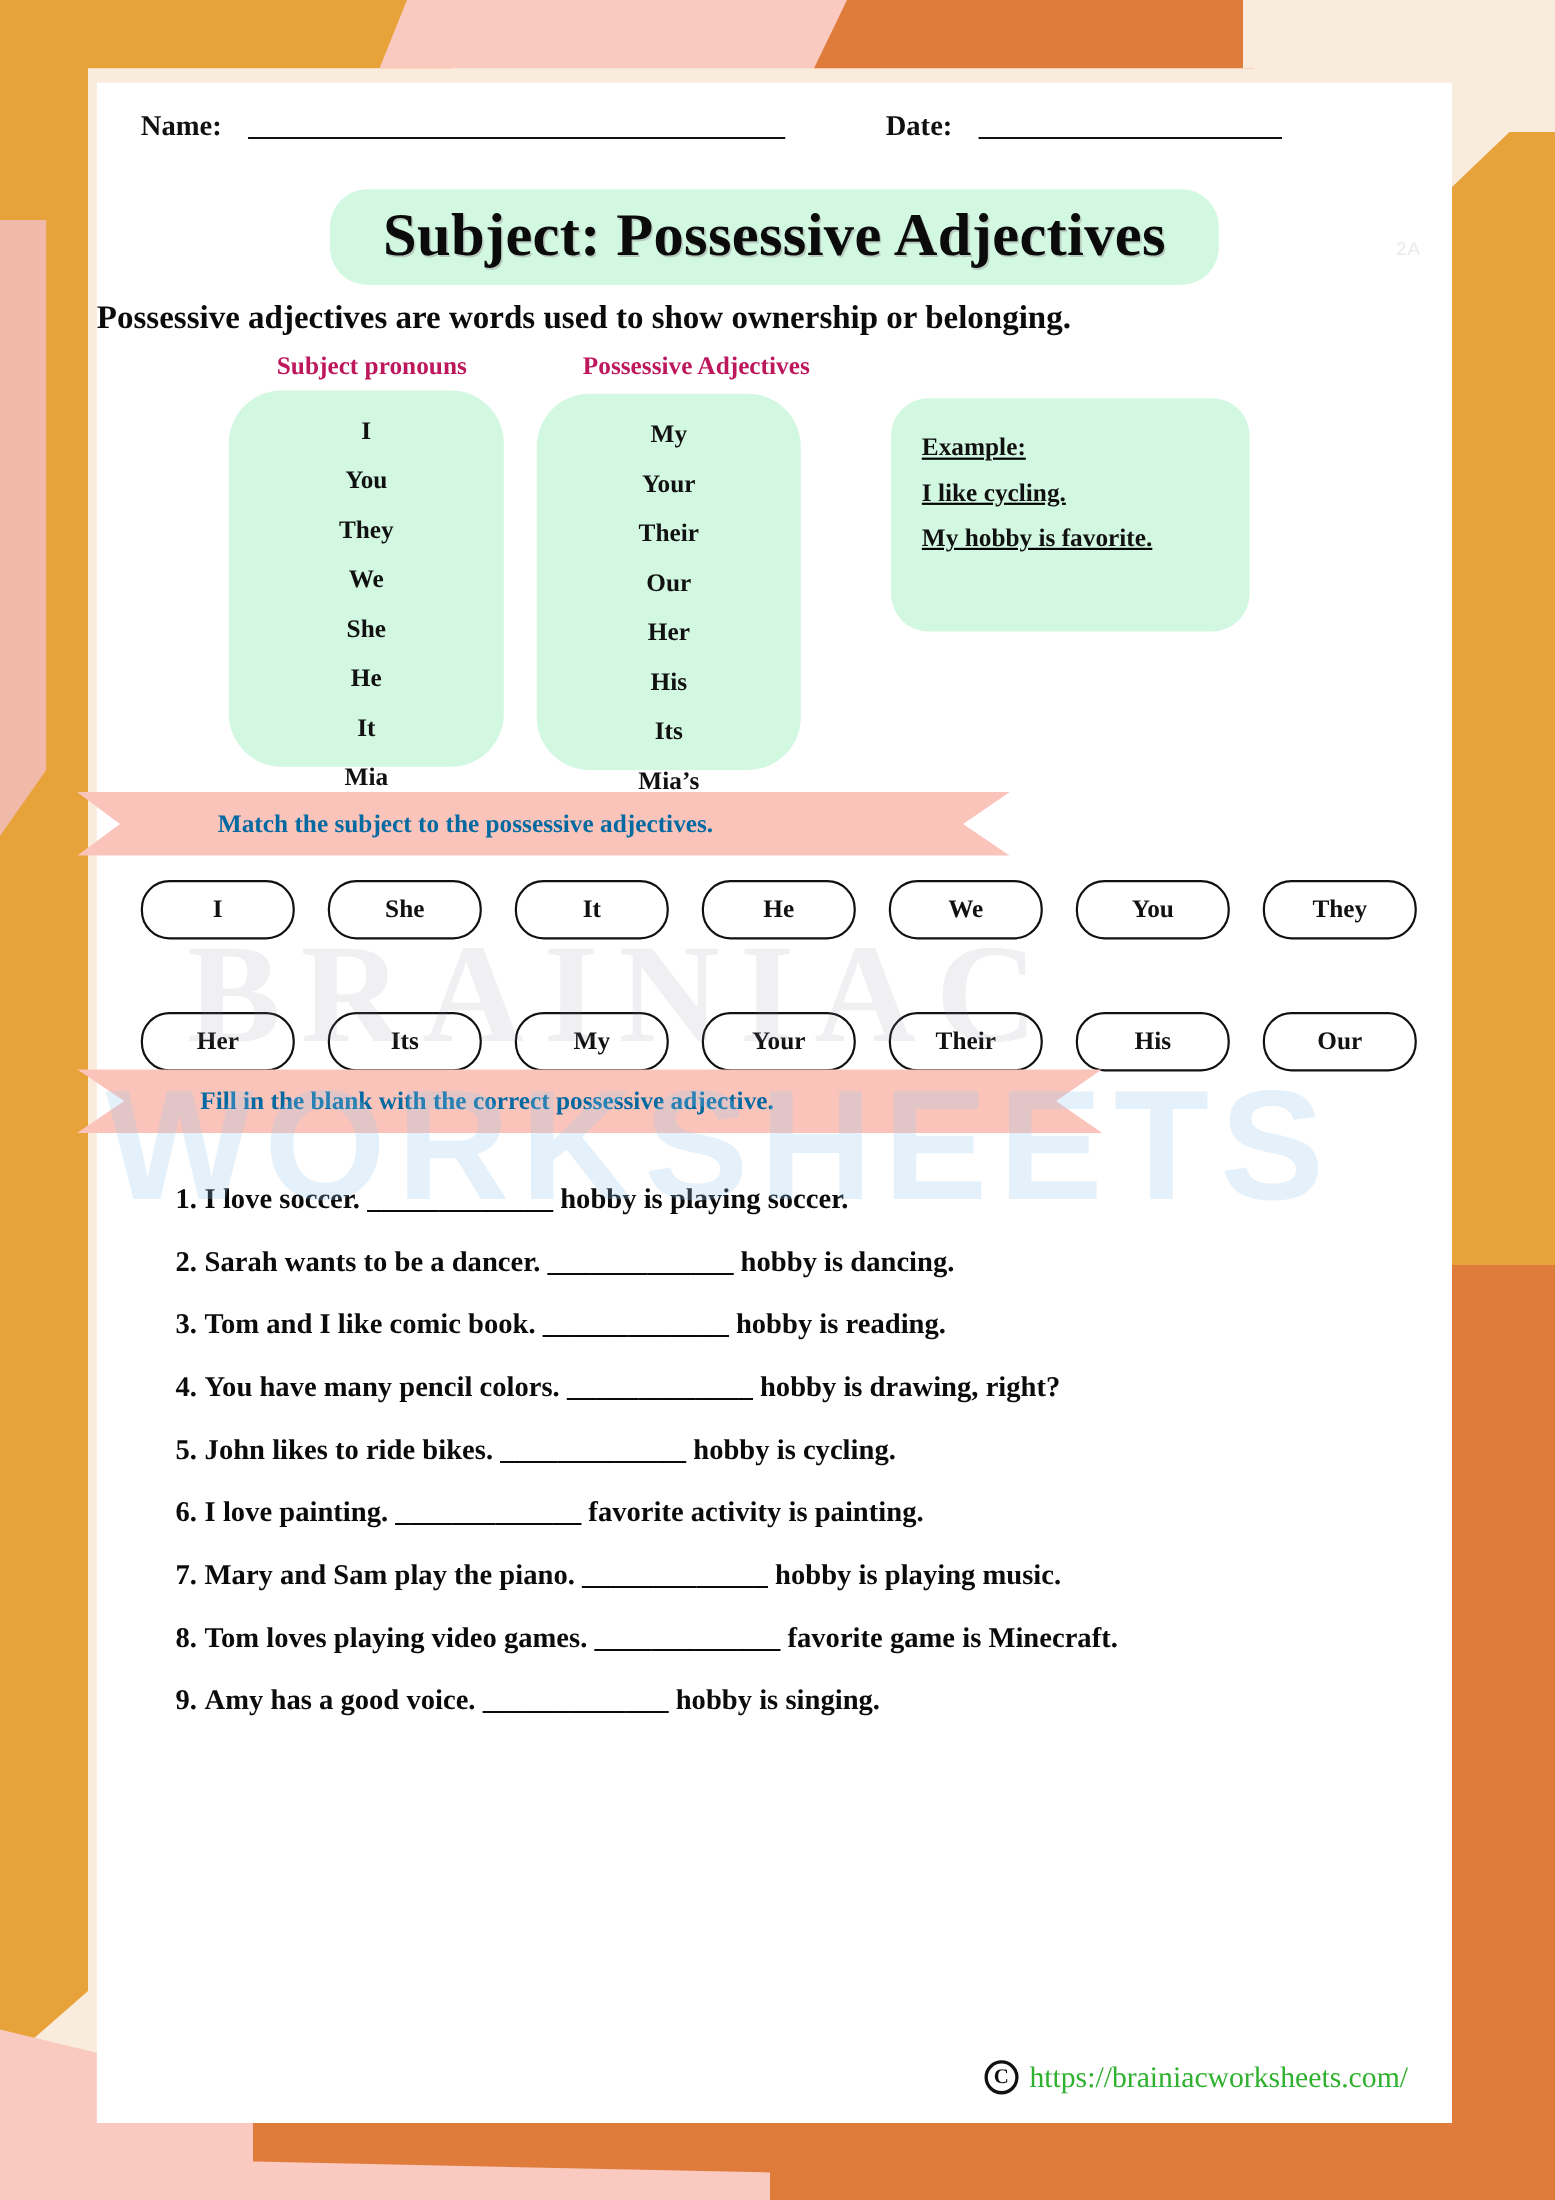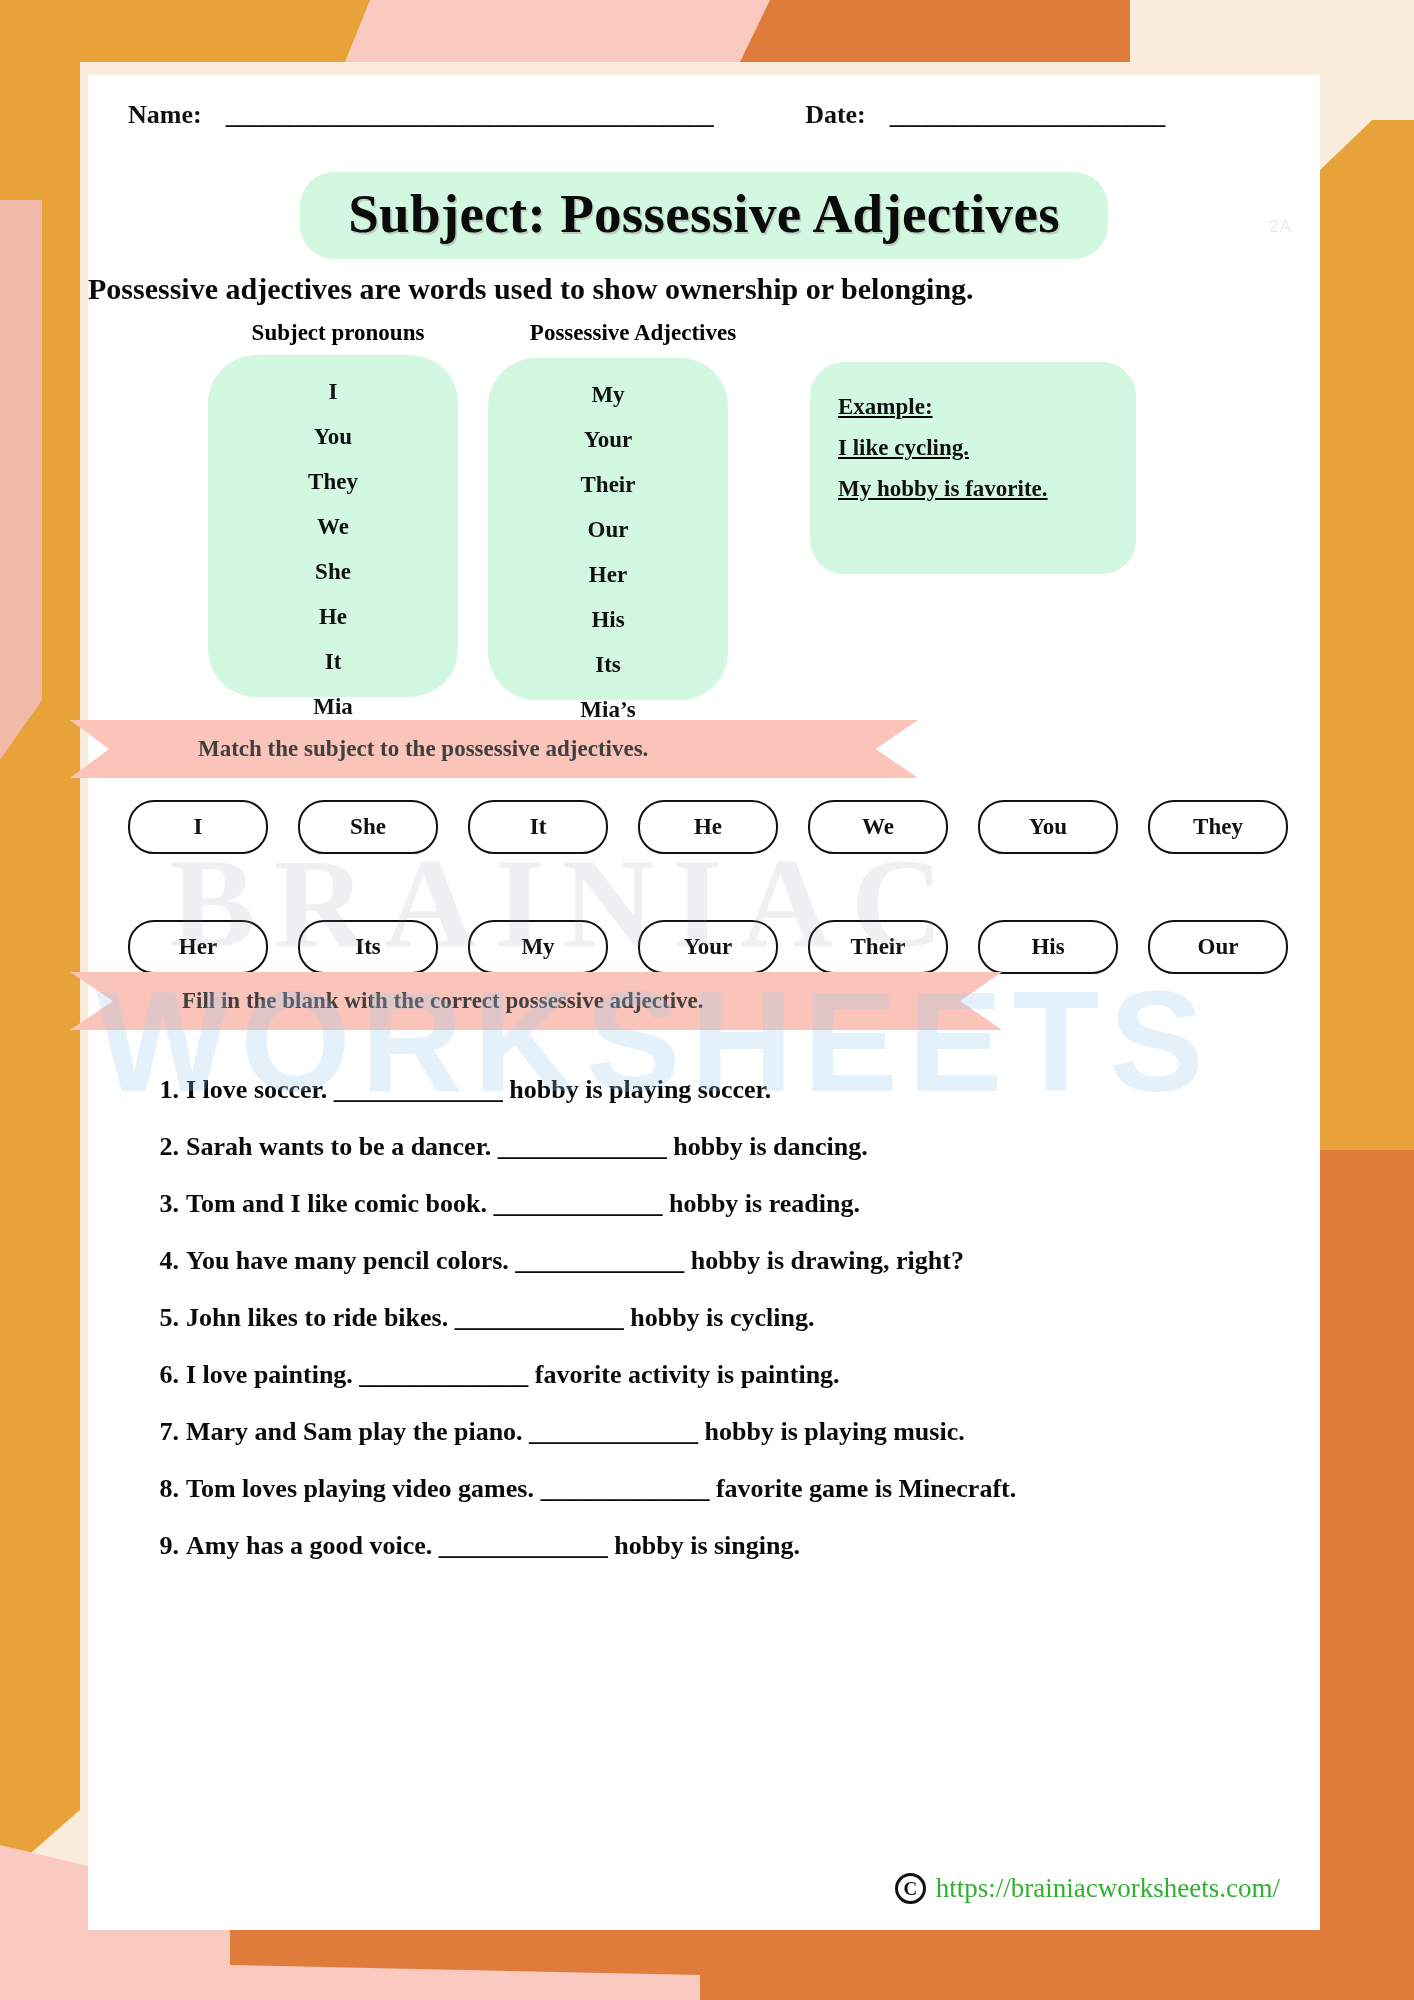--- a/index.html
+++ b/index.html
@@ -66,7 +66,7 @@
   .cols { position:absolute; left:0; top:245px; width:1232px; height:390px; }
   .colhead {
     position:absolute;
-    font-size:23px; font-weight:bold; color:#000000;
+    font-size:23px; font-weight:bold; color:#be185d;
     text-align:center;
     font-family:"Liberation Serif", serif;
   }

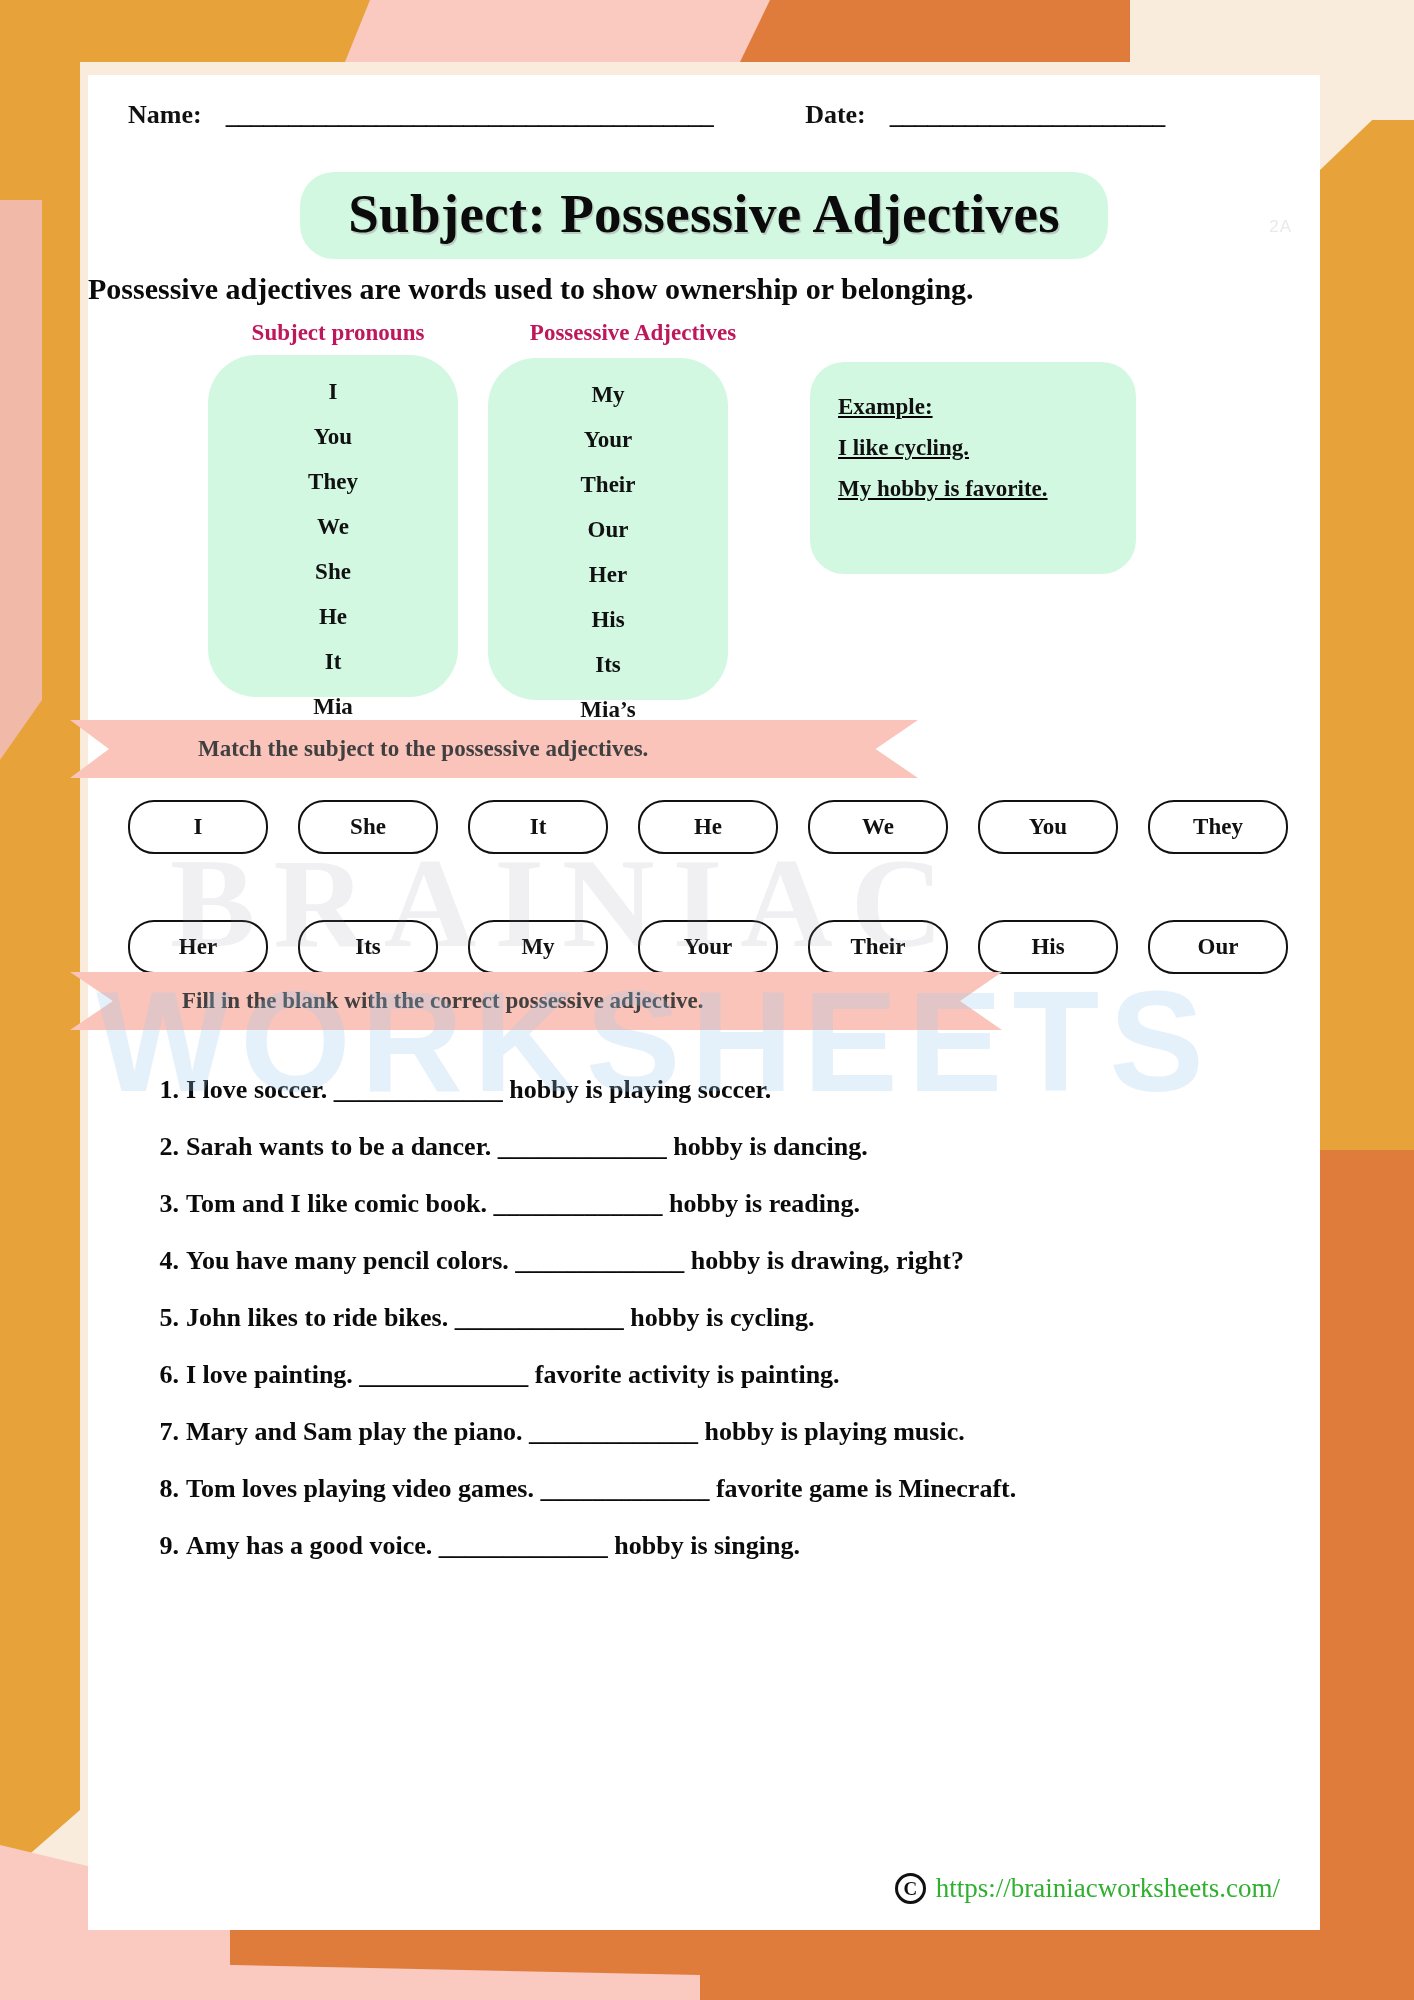--- a/index.html
+++ b/index.html
@@ -114,7 +114,7 @@
     clip-path: polygon(0 0, 100% 0, 100% 100%, 0 100%, 4.2% 50%);
   }
   .ribbon .rtext {
-    font-size:23px; font-weight:bold; color:#404040;
+    font-size:23px; font-weight:bold; color:#0369a1;
     font-family:"Liberation Serif", serif;
     white-space:nowrap;
   }

